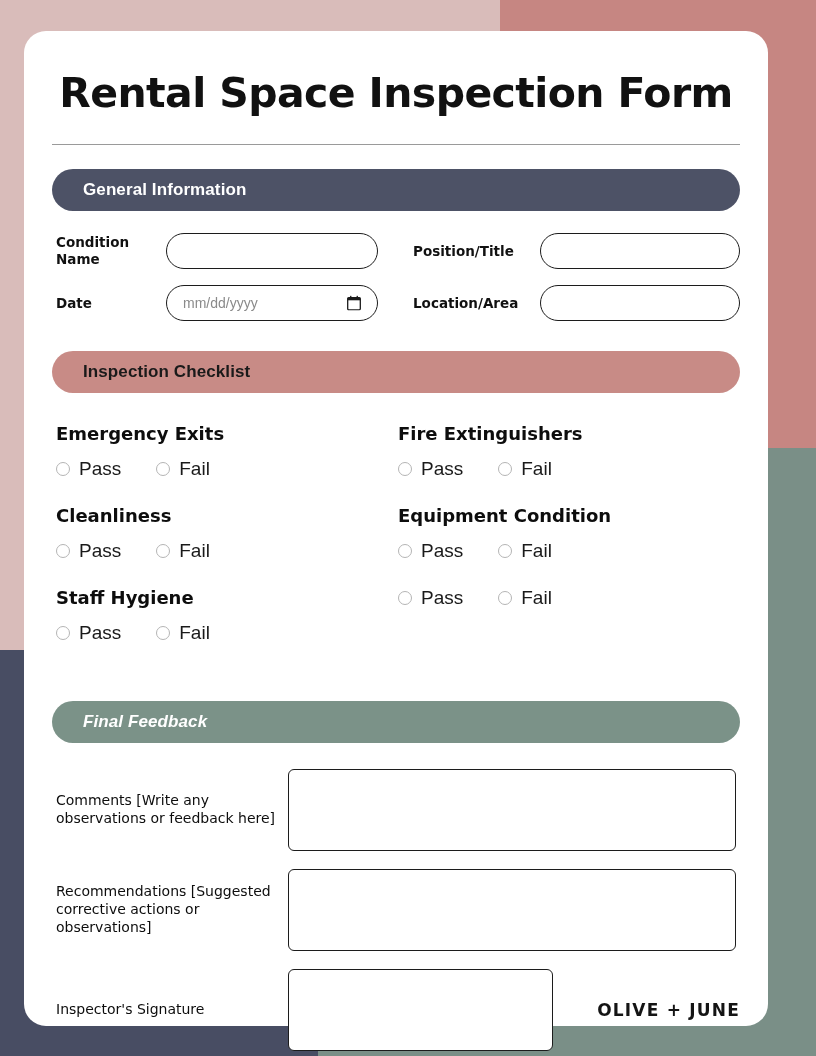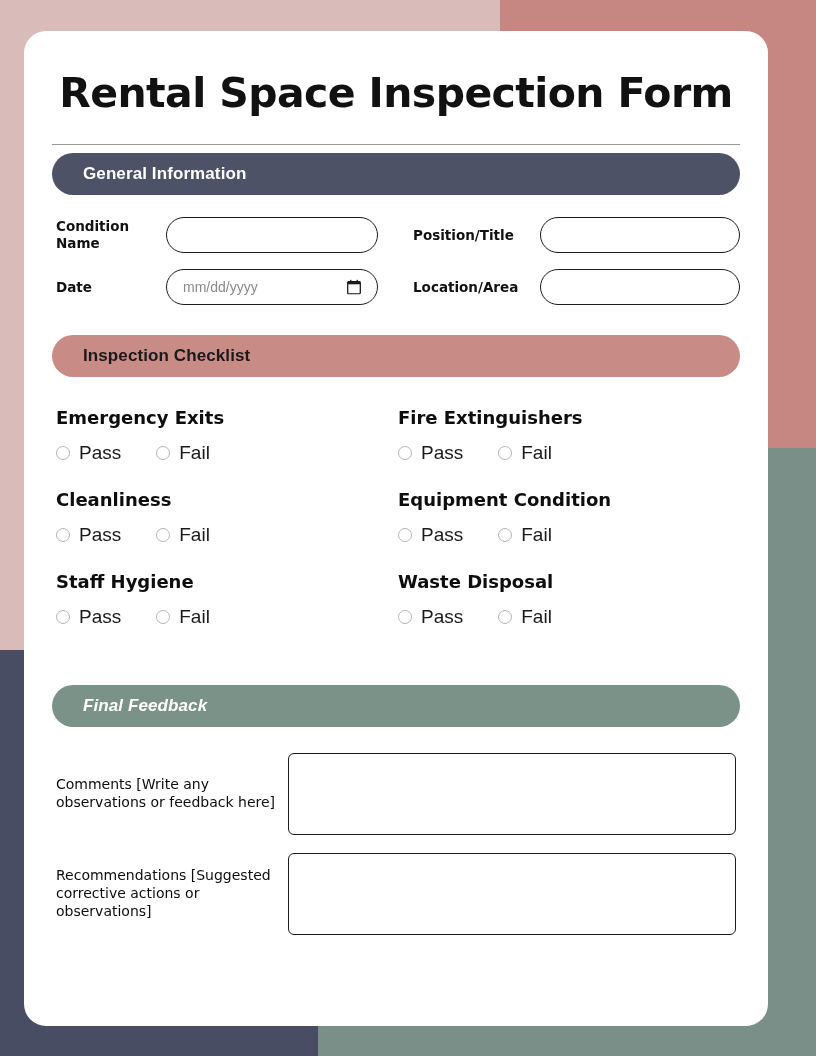--- a/index.html
+++ b/index.html
@@ -85,7 +85,7 @@
     color: #ffffff;
     letter-spacing: 0.1px;
   }
-  .pill-general  { background: #4d5266; margin-top: 8px; }
+  .pill-general  { background: #4d5266; margin-top: 24px; }
   .pill-checklist{ background: #c88b86; color: #1a1a1a; margin-top: 30px; }
   .pill-feedback { background: #7b9288; margin-top: 32px; font-style: italic; }
 

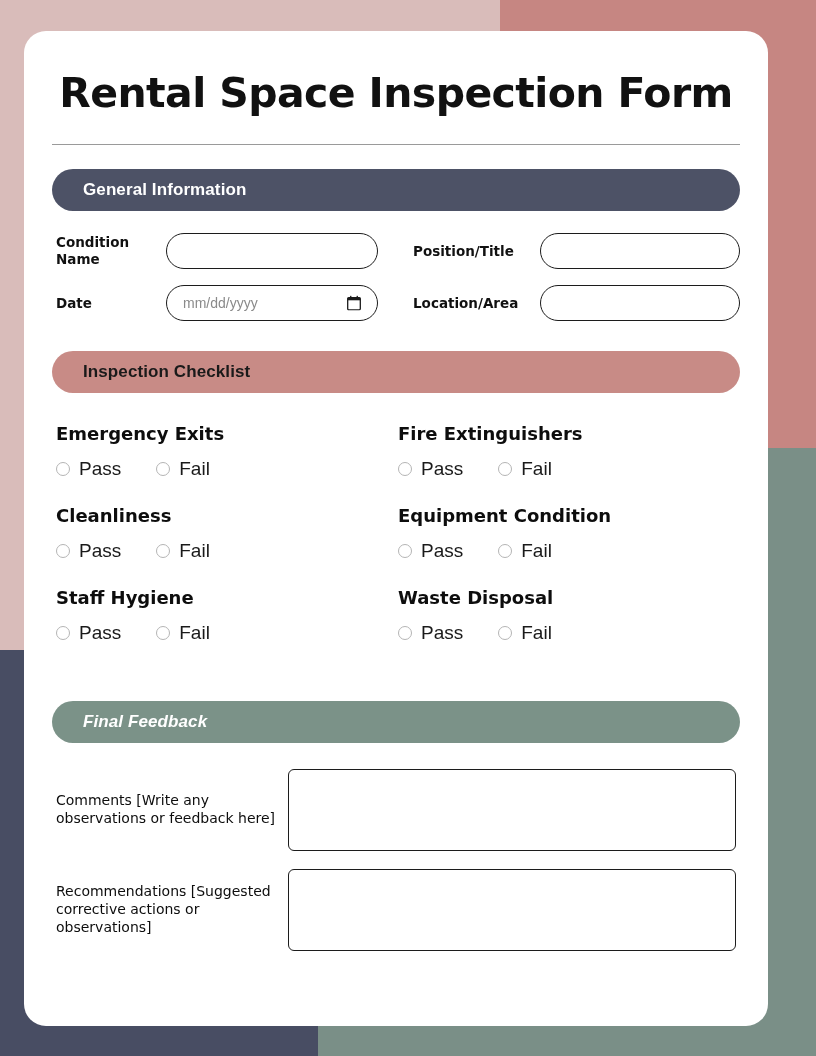--- a/index.html
+++ b/index.html
@@ -328,7 +328,6 @@
     </div>
 
     <div class="check-item">
-      <div class="check-title">Waste Disposal</div>
       <div class="radio-row">
         <label class="radio-opt">
           <span class="radio-dot"></span>

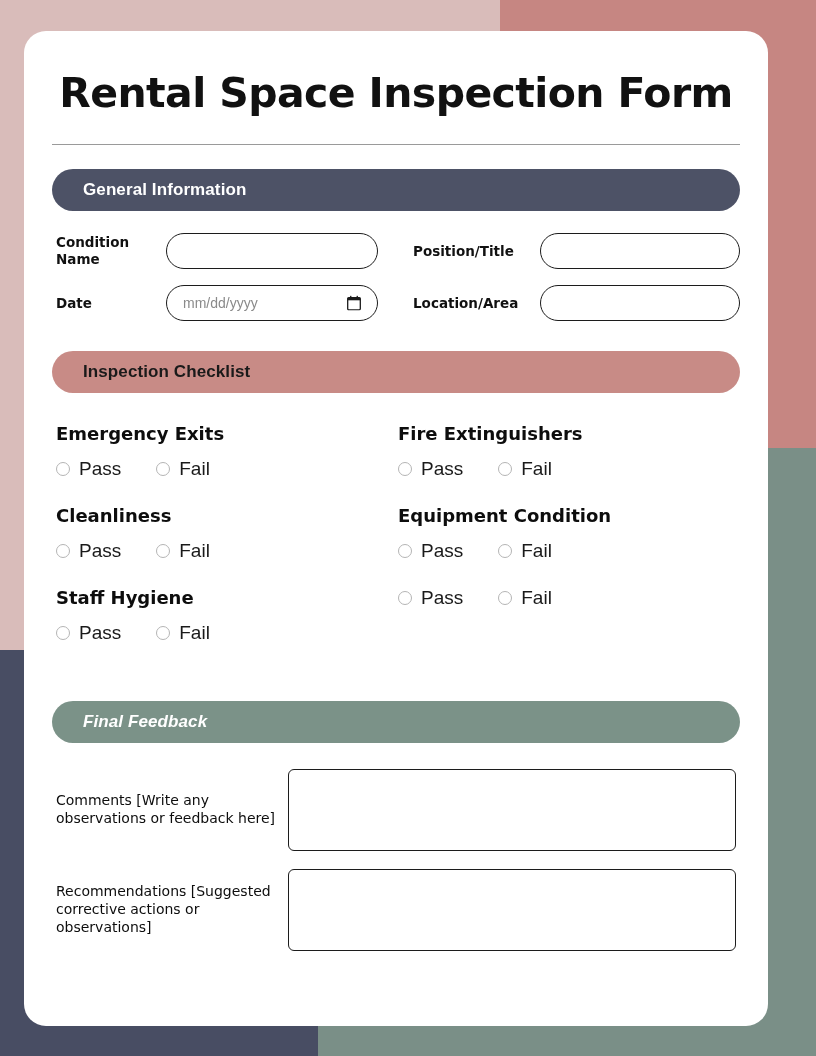--- a/index.html
+++ b/index.html
@@ -356,6 +356,11 @@
       <textarea class="fb-box fb-box-recs" placeholder="" style=""></textarea>
     </div>
 
+    <div class="fb-row sign-row">
+      <div class="fb-label">Inspector's Signature</div>
+      <textarea class="fb-box fb-box-sign" placeholder="" style=""></textarea>
+      <div class="brand-logo">OLIVE + JUNE</div>
+    </div>
 
   </div>
 </div>

